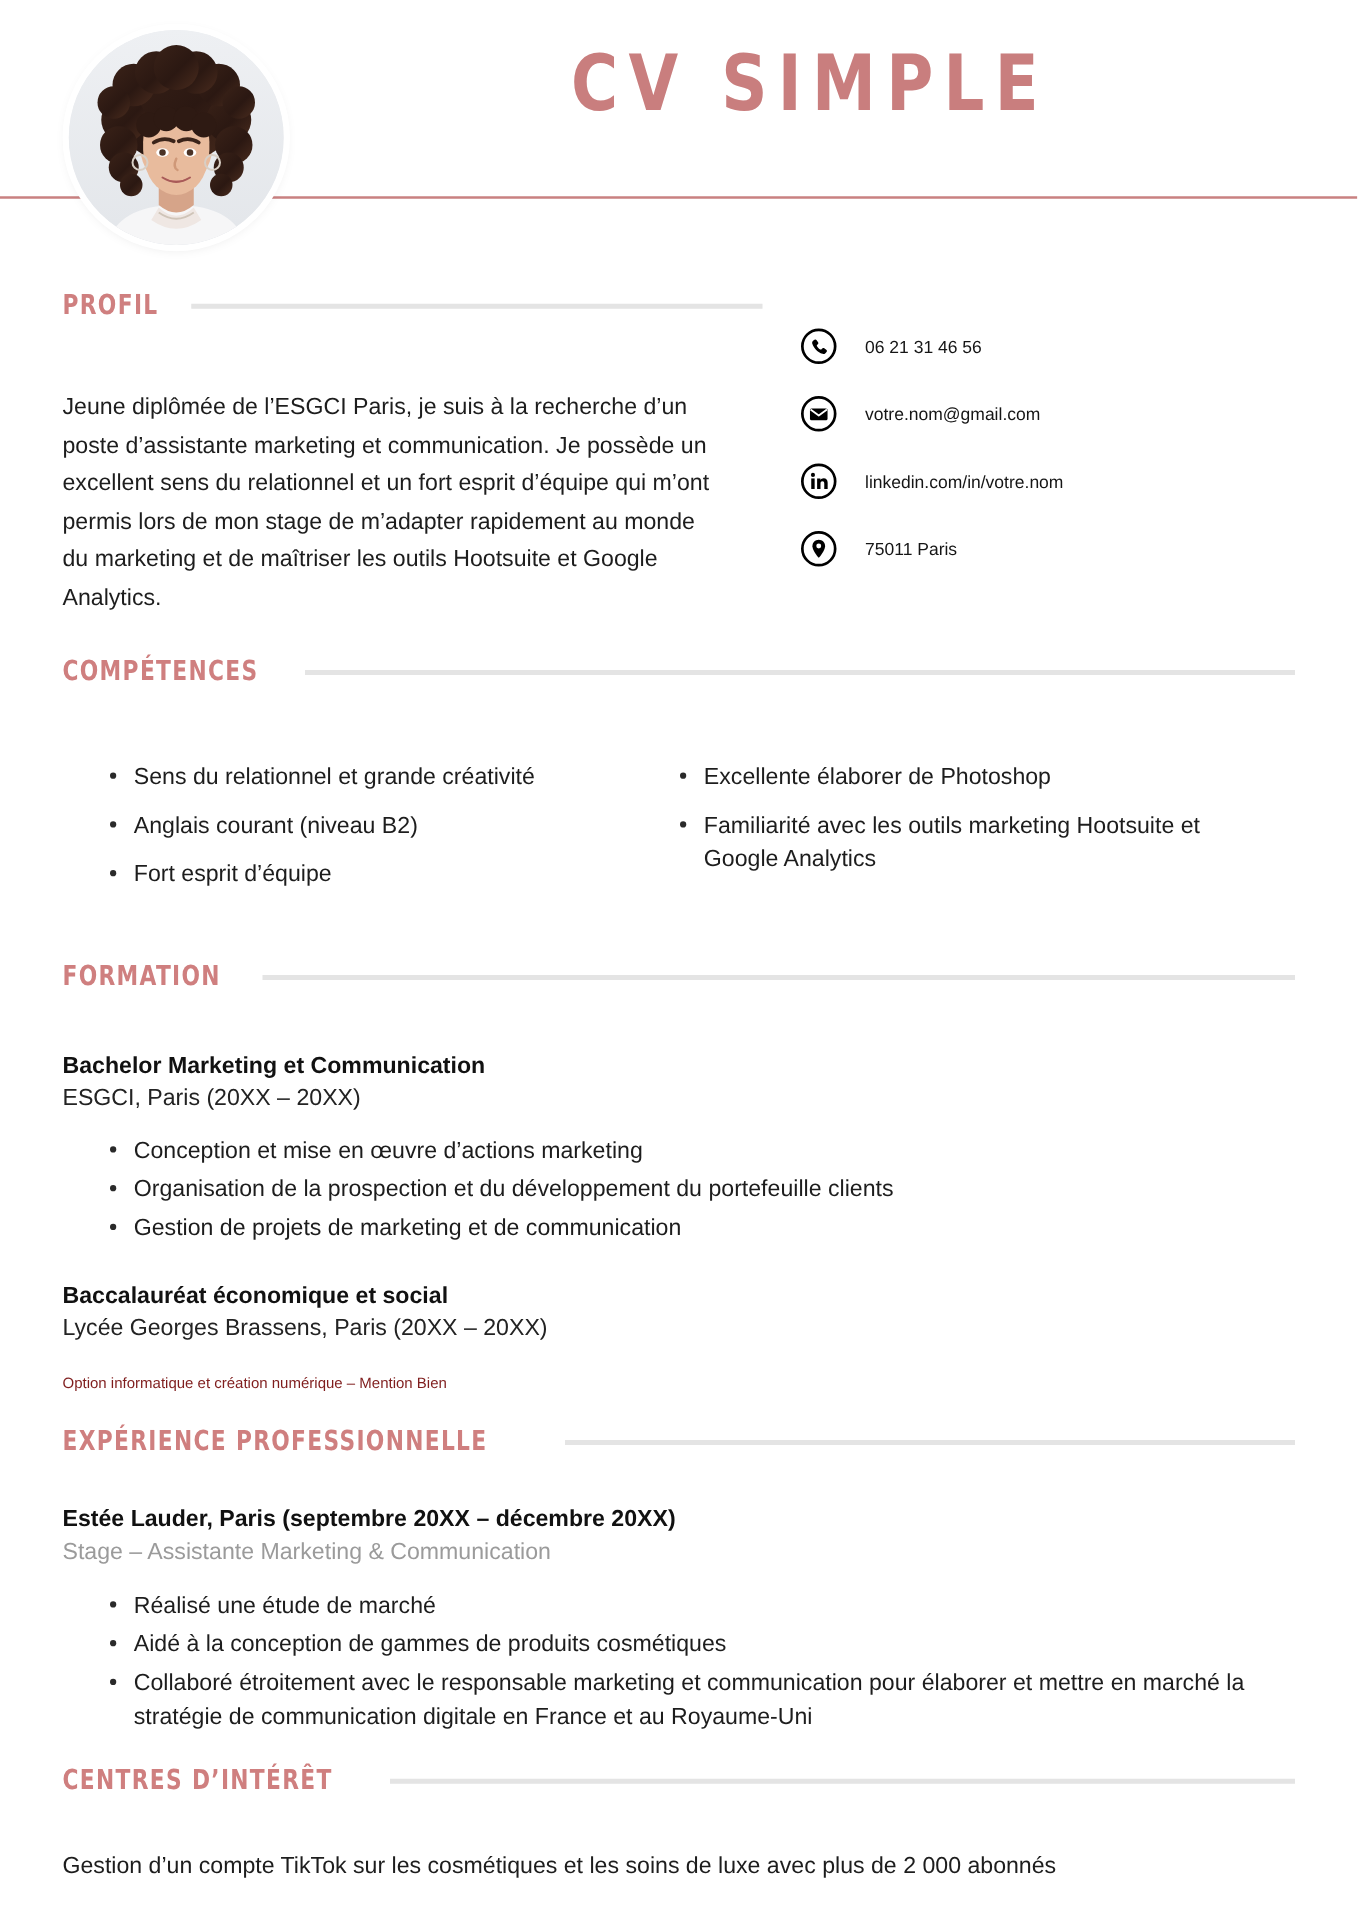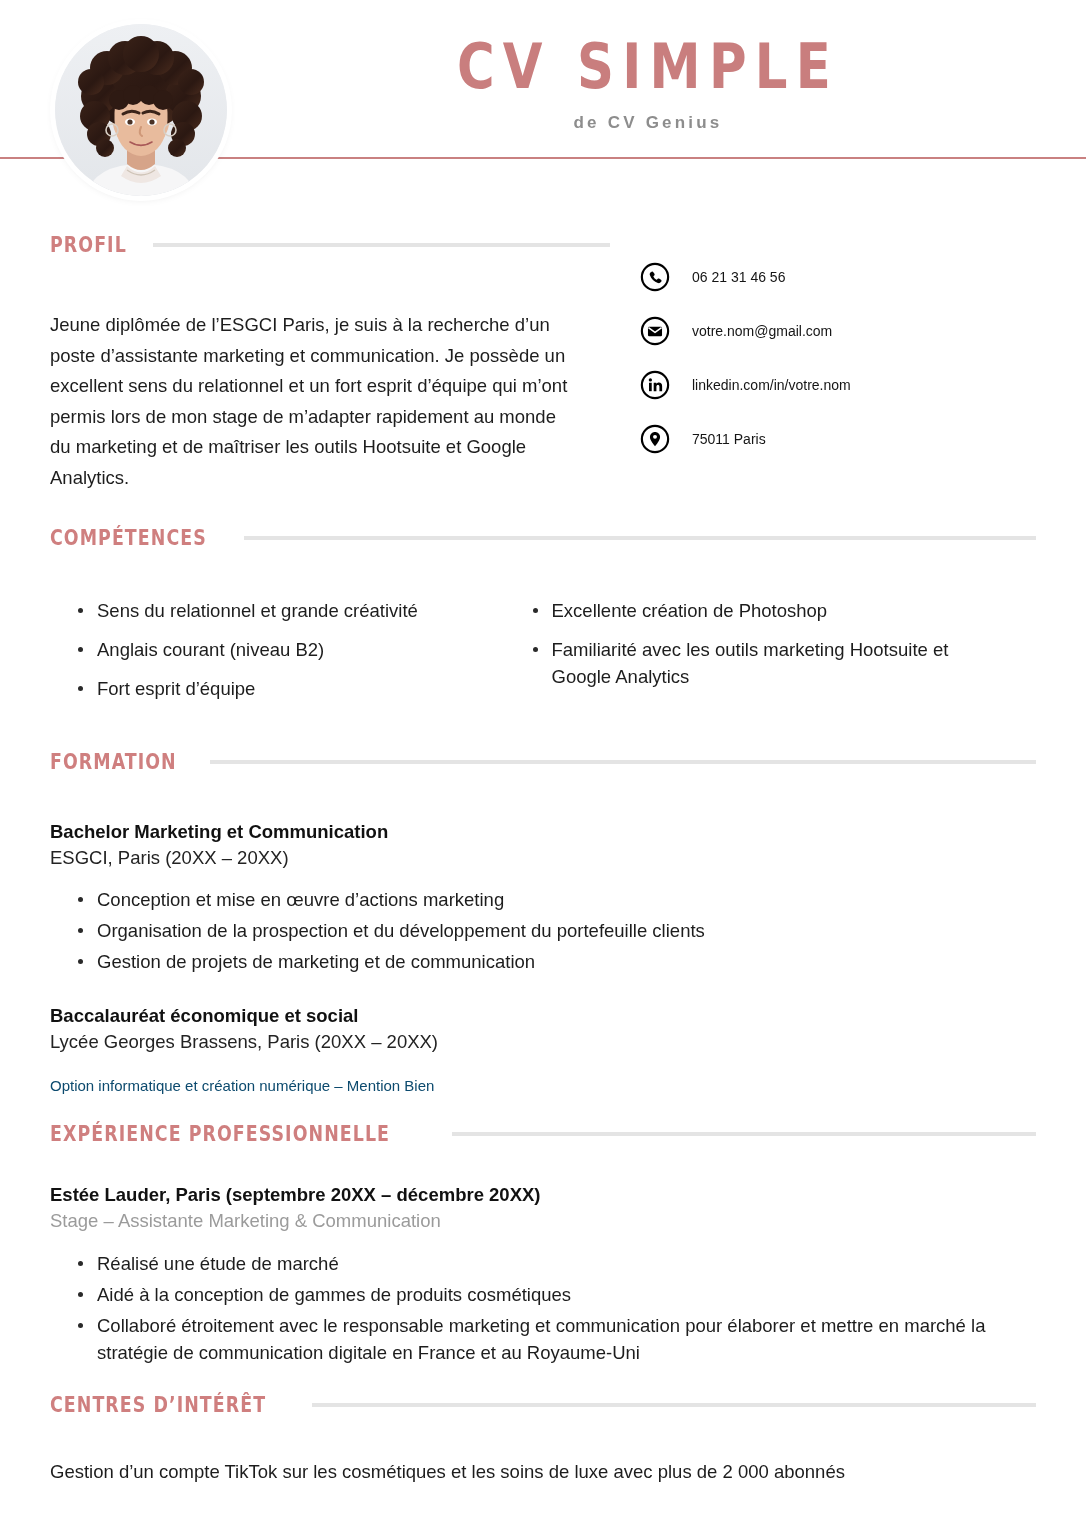--- a/index.html
+++ b/index.html
@@ -266,7 +266,6 @@
 
     <div class="header-titles">
       <h1 class="cv-title">CV SIMPLE</h1>
-      <div class="cv-subtitle">de CV Genius</div>
     </div>
   </div>
 

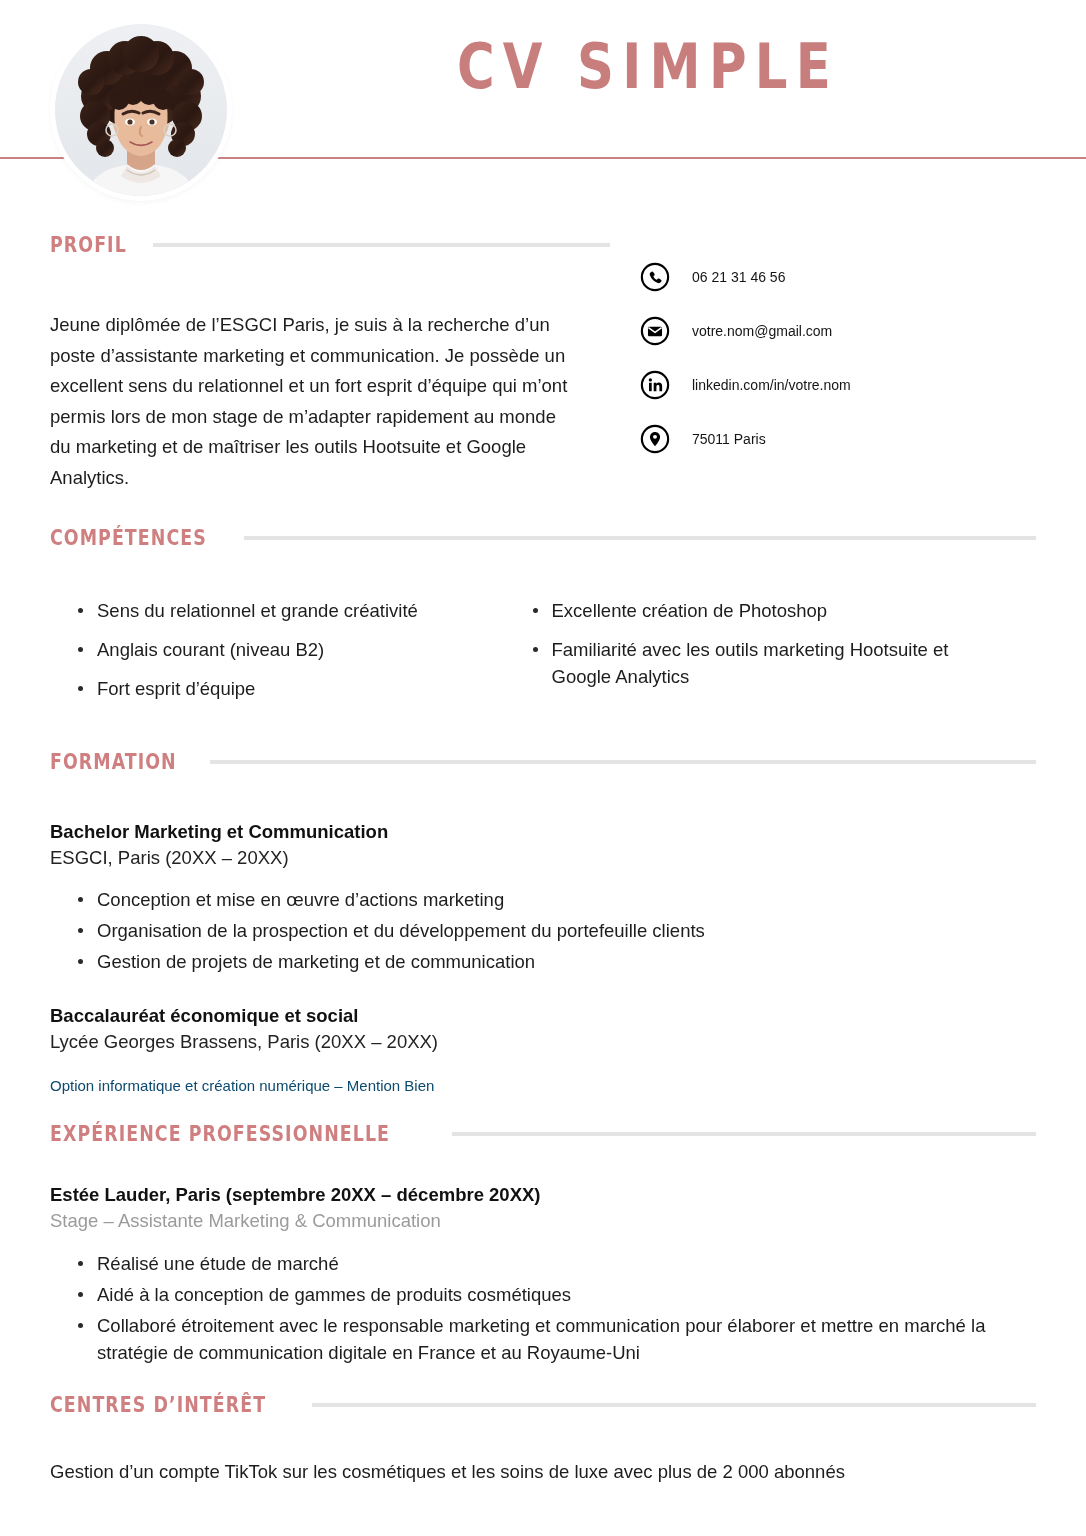--- a/index.html
+++ b/index.html
@@ -115,7 +115,7 @@
   
   ul.bul {
     list-style: none;
-    margin: 5px;
+    margin: 15px;
     padding: 0;
   }
   ul.bul > li {

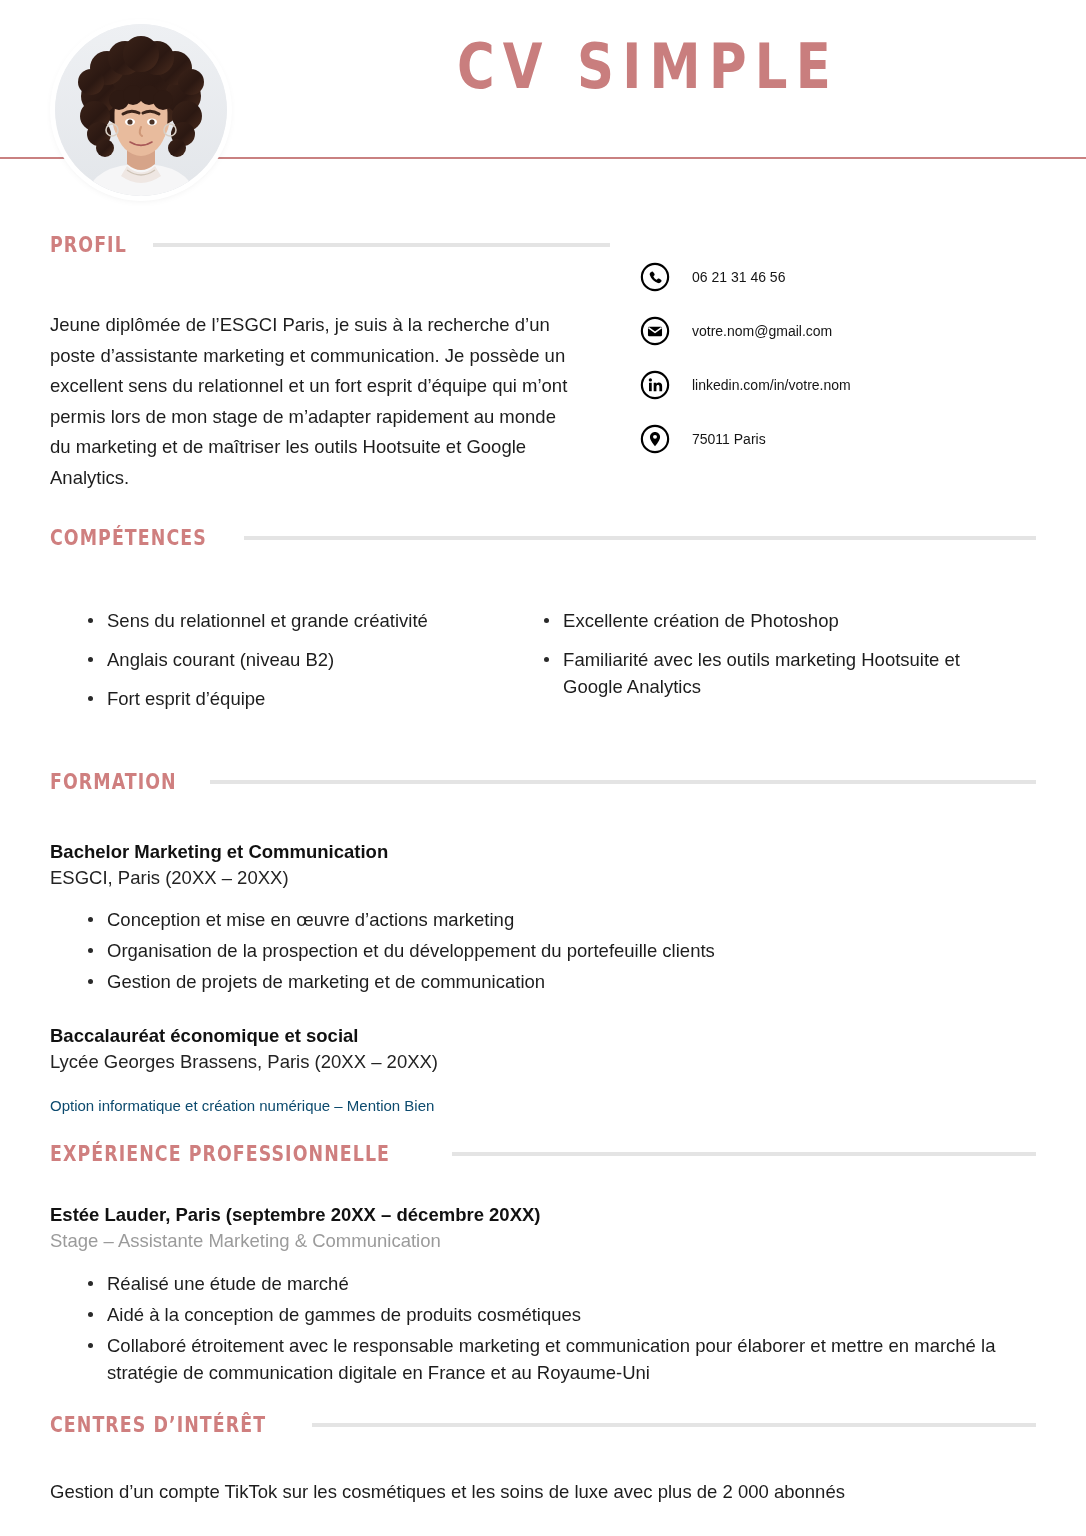--- a/index.html
+++ b/index.html
@@ -337,7 +337,7 @@
           <li>Fort esprit d’équipe</li>
         </ul>
         <ul class="bul" style="flex:1 1 auto;">
-          <li>Excellente création de Photoshop</li>
+          <li>Excellente élaborer de Photoshop</li>
           <li style="padding-right:40px;">Familiarité avec les outils marketing Hootsuite et Google Analytics</li>
         </ul>
       </div>

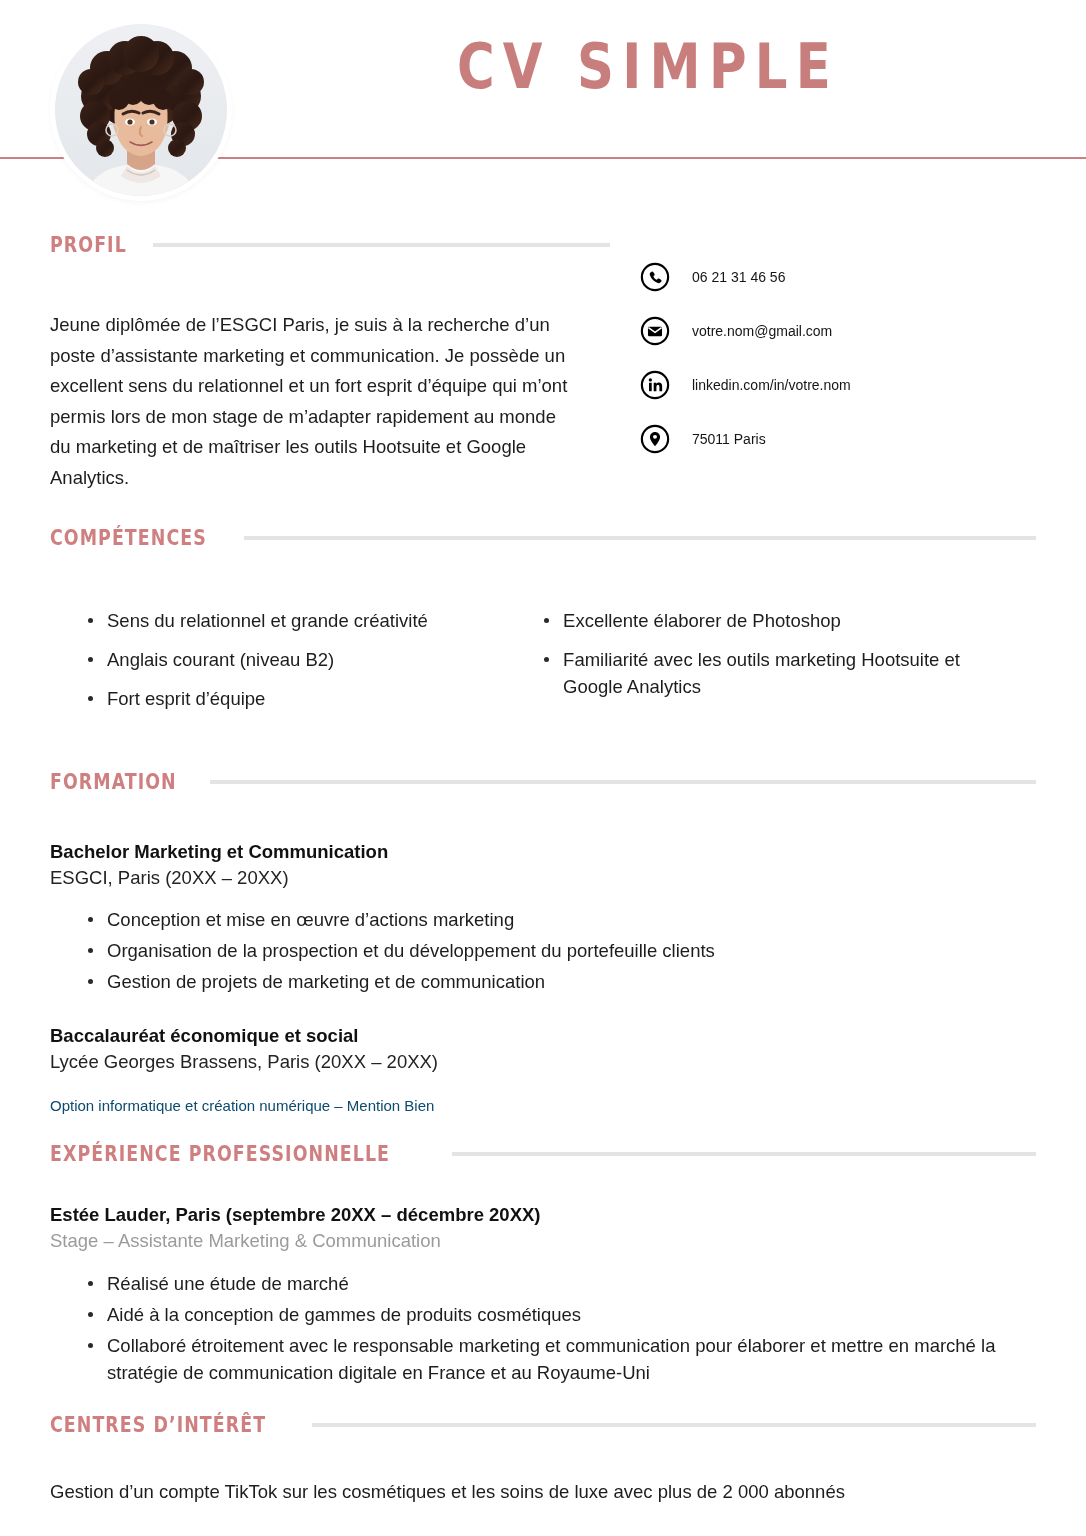--- a/index.html
+++ b/index.html
@@ -174,8 +174,8 @@
   }
   .entry-sub.muted { color: #9b9b9b; }
   .entry-note {
-    font-size: 15px;
-    color: #0c4a6e;
+    font-size: 12px;
+    color: #7f1d1d;
     line-height: 26px;
     margin: 0;
   }

